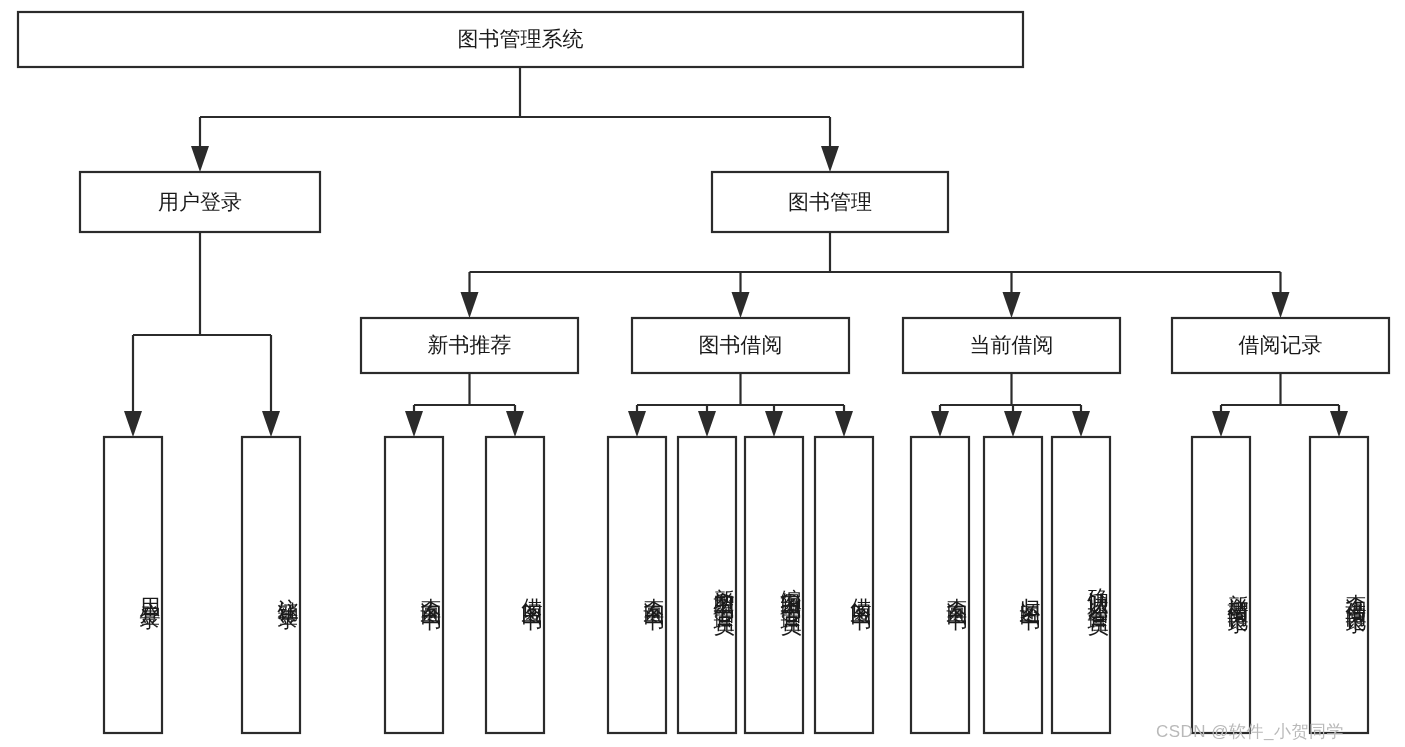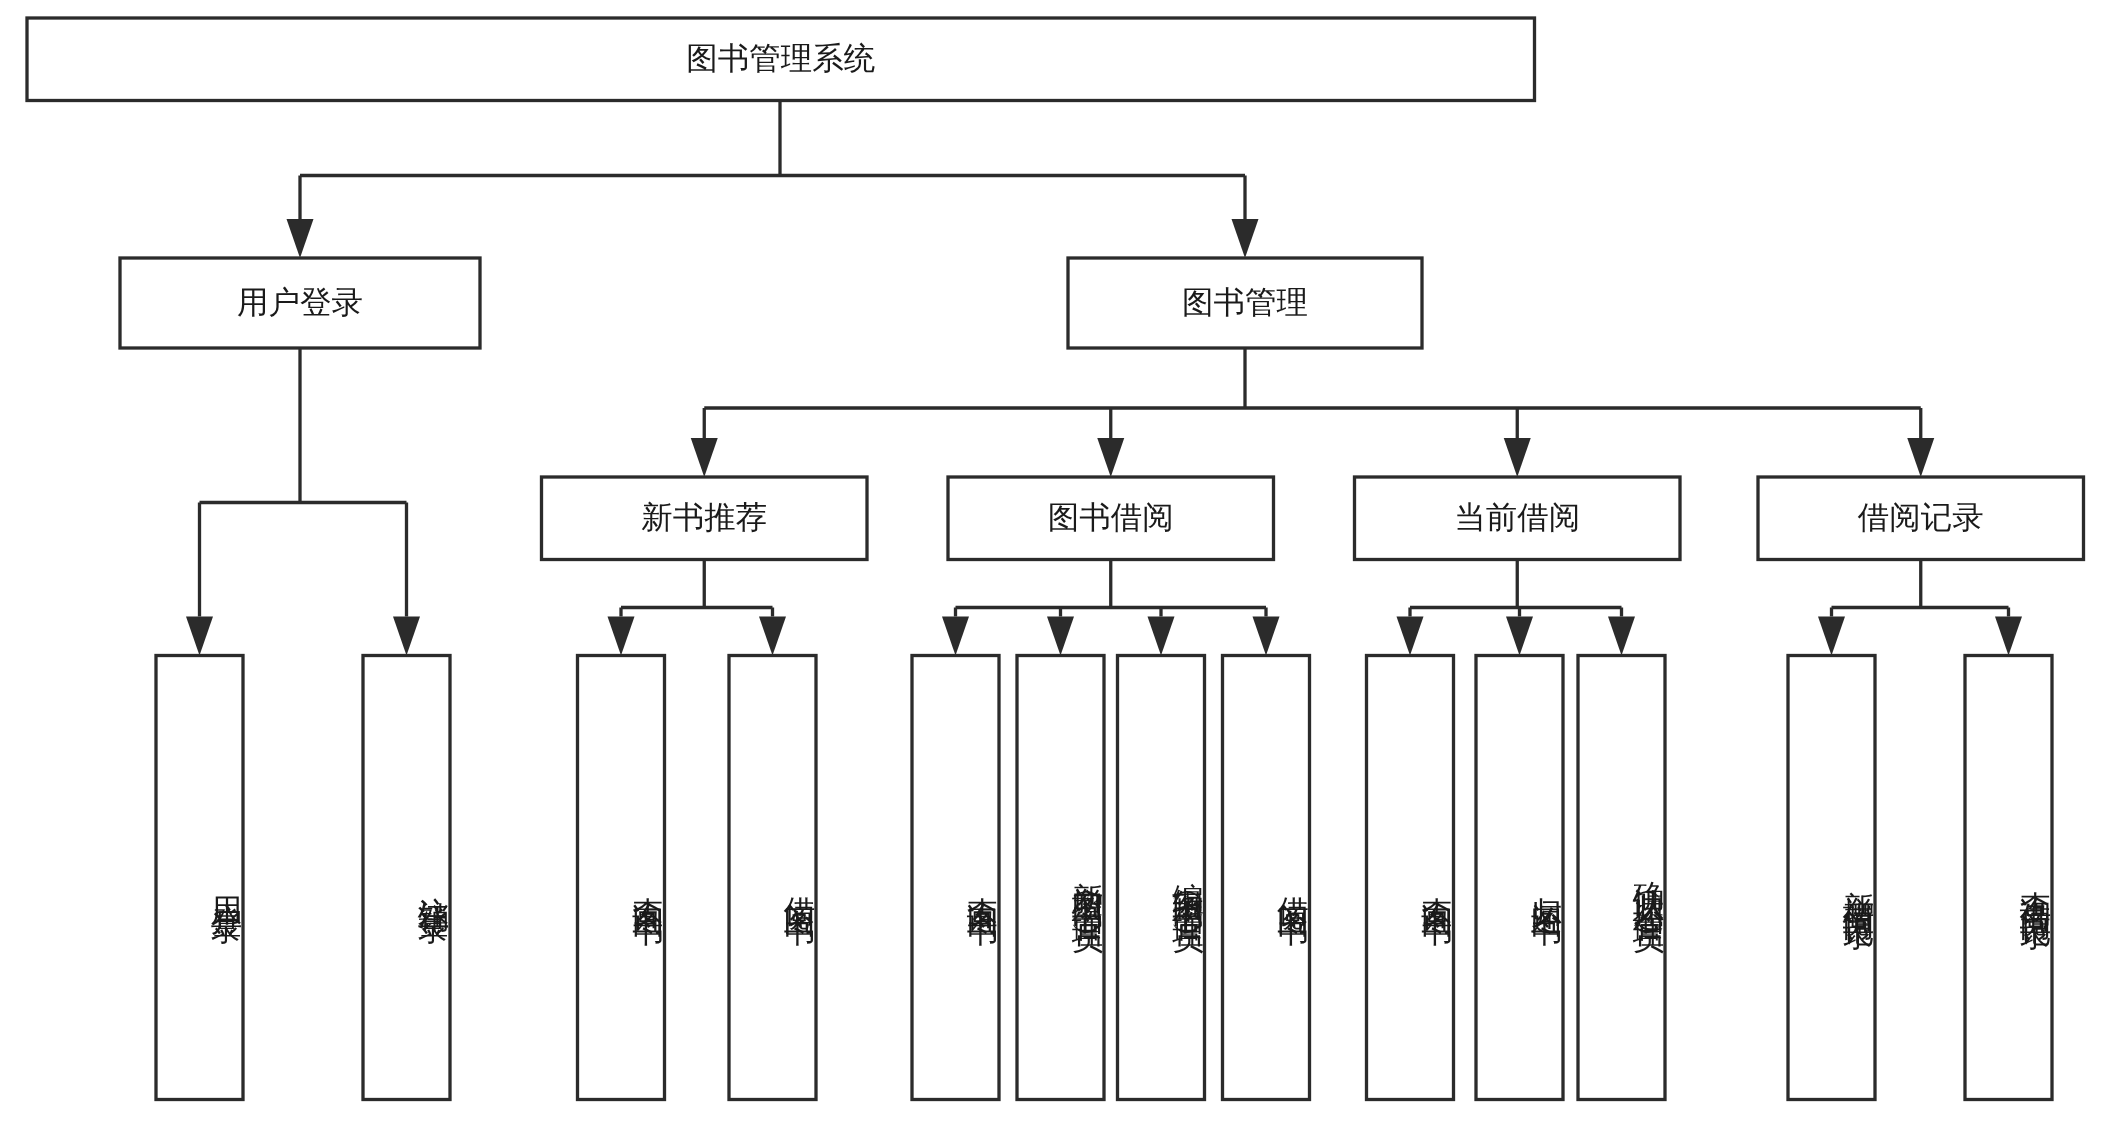--- a/index.html
+++ b/index.html
@@ -184,6 +184,7 @@
       <div class="node-label-v" style="left: 1192px; top: 451px; width: 58px; height: 276px;">新增借阅记录</div>
       <div class="node-label-v" style="left: 1310px; top: 451px; width: 58px; height: 276px;">查询借阅记录</div>
     </div>
+  <div class="watermark">CSDN @软件_小贺同学</div>
 </div>
 
 </body></html>

